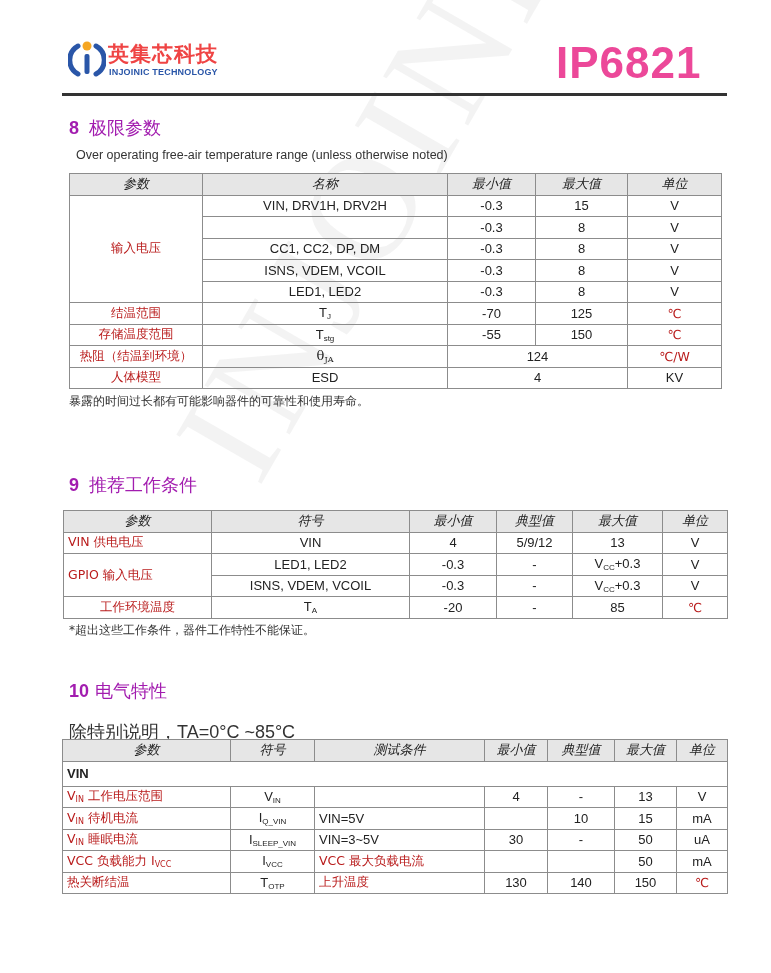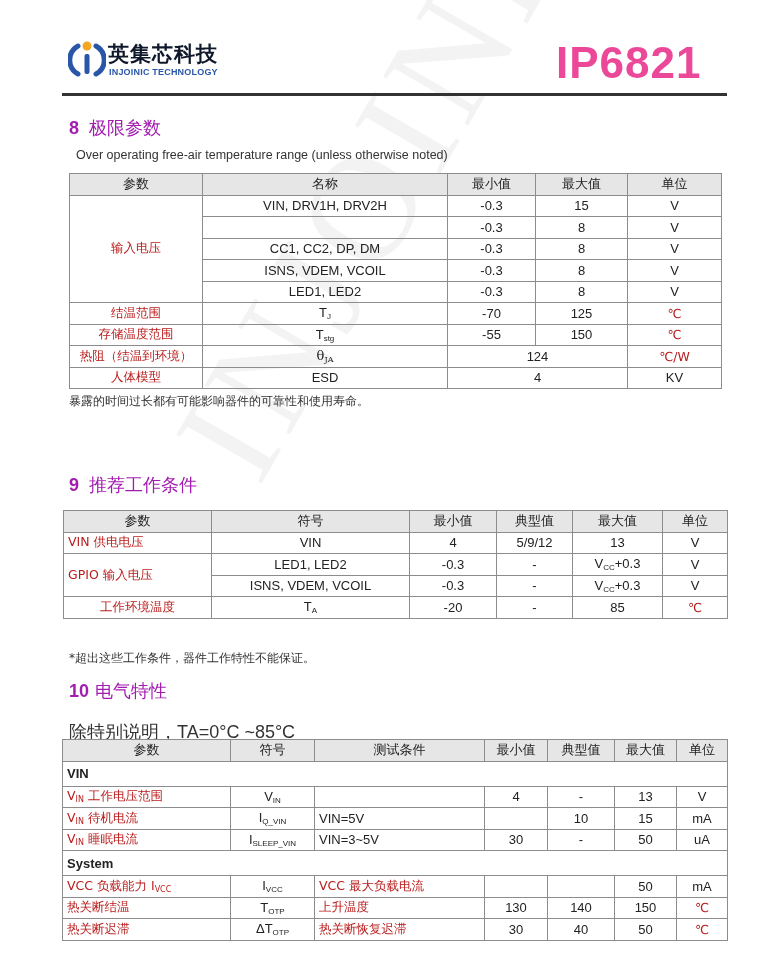--- a/index.html
+++ b/index.html
@@ -8,7 +8,7 @@
   .abs { position:absolute; }
   
   .logo-mark { left:68px; top:38px; width:38px; height:42px; }
-  .logo-cn { left:108px; top:40px; font-size:21px; font-weight:bold; color:#0f172a; letter-spacing:1px; font-family:"DejaVu Sans", sans-serif; }
+  .logo-cn { left:108px; top:40px; font-size:21px; font-weight:bold; color:#ef4444; letter-spacing:1px; font-family:"DejaVu Sans", sans-serif; }
   .logo-en { left:109px; top:67px; font-size:9px; font-weight:bold; color:#2a56a8; letter-spacing:0.2px; }
   .part-no { left:556px; top:38px; font-size:44px; font-weight:bold; color:#ec4899; letter-spacing:1px; }
   .header-rule { left:62px; top:93px; width:665px; height:3px; background:#333; }

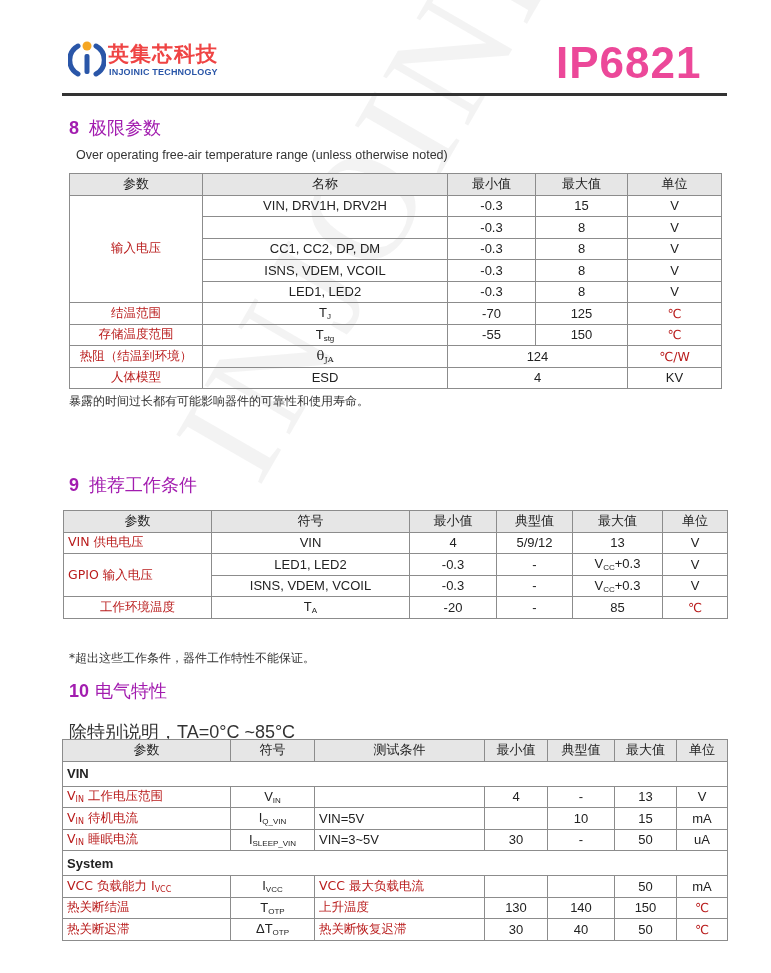--- a/index.html
+++ b/index.html
@@ -18,7 +18,7 @@
   .note { font-size:12px; color:#333; line-height:24px; font-family:"DejaVu Sans", sans-serif; }
   table { border-collapse:collapse; position:absolute; table-layout:fixed; font-size:13px; }
   td, th { border:1px solid #8c8c8c; padding:0 4px; text-align:center; height:20.5px; color:#222; white-space:nowrap; overflow:hidden; }
-  th { background:#e6e6e6; font-weight:normal; font-family:"DejaVu Sans", sans-serif; font-size:13px; }
+  th { background:#e6e6e6; font-weight:normal; font-family:"DejaVu Sans", sans-serif; font-size:13px;font-style:italic; }
   td.cn { font-family:"DejaVu Sans", sans-serif; color:#b91c1c; font-size:12.5px; }
   td.left { text-align:left; }
   td.group { text-align:left; font-weight:bold; height:24px; }

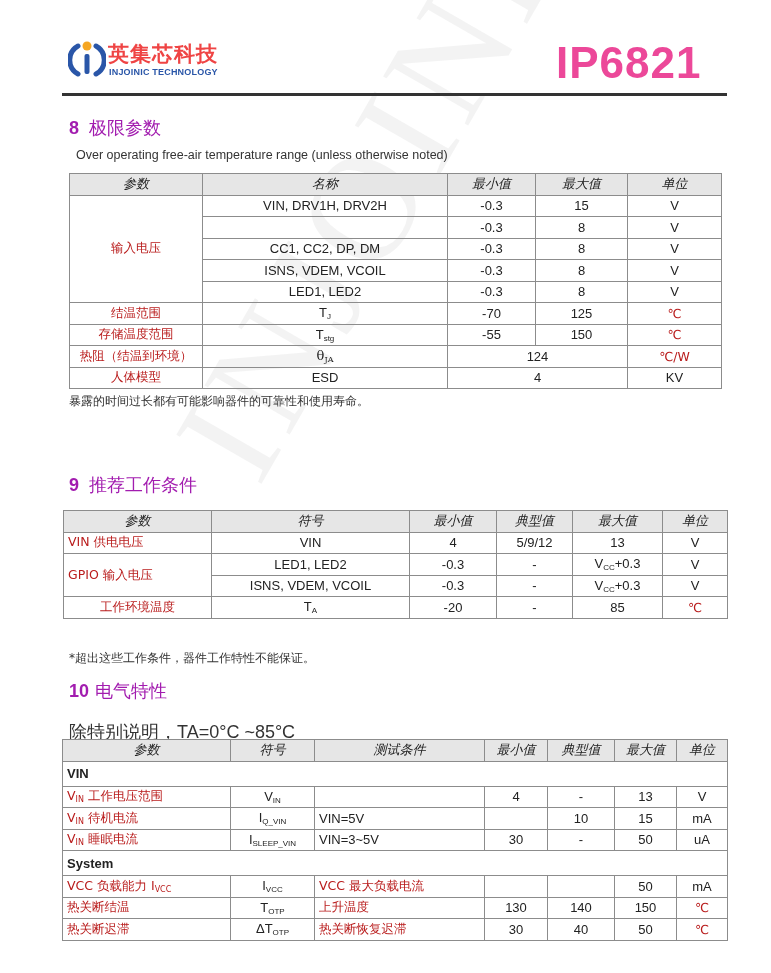--- a/index.html
+++ b/index.html
@@ -183,7 +183,7 @@
 </tbody>
   </table>
 
-<div class="abs note" style="left:69px; top:646px;">*超出这些工作条件，器件工作特性不能保证。</div>
+<div class="abs note" style="left:69px; top:618px;">*超出这些工作条件，器件工作特性不能保证。</div>
 
 <div class="abs section-title" style="left:69px; top:679px;">
   <span class="num" style="margin-right:6px;">10</span><span>电气特性</span>

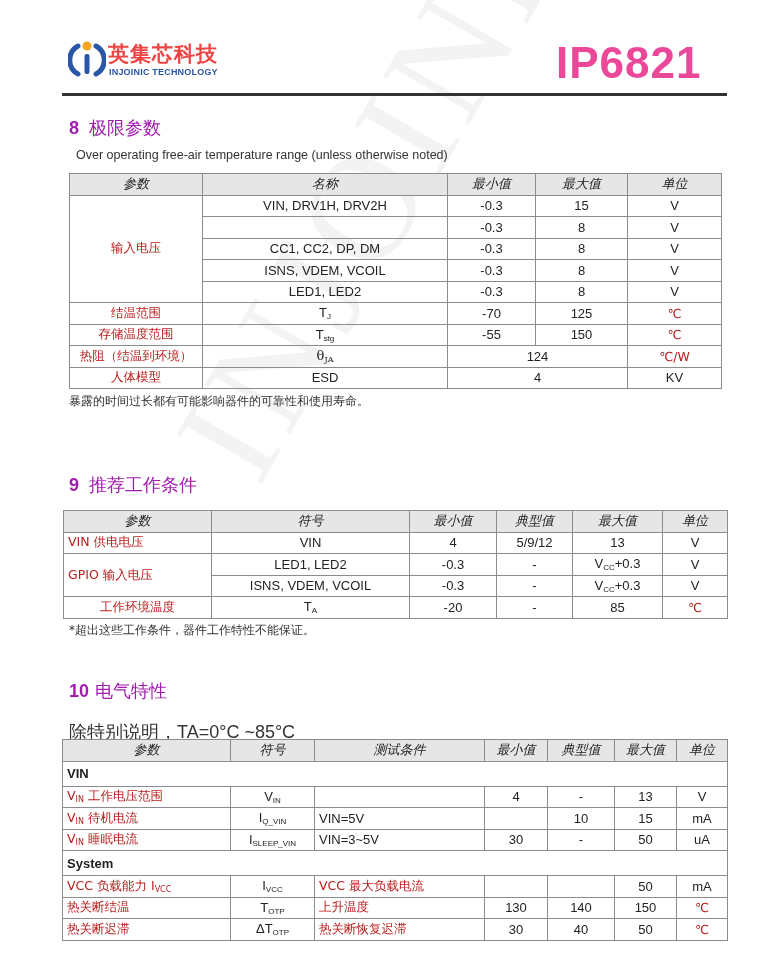--- a/index.html
+++ b/index.html
@@ -241,9 +241,6 @@
     <td>uA</td>
   </tr>
   <tr>
-    <td class="group" colspan="7">System</td>
-  </tr>
-  <tr>
     <td class="left cn"><span>VCC 负载能力 I</span><sub>VCC</sub></td>
     <td><span>I</span><sub>VCC</sub></td>
     <td class="left cn">VCC 最大负载电流</td>

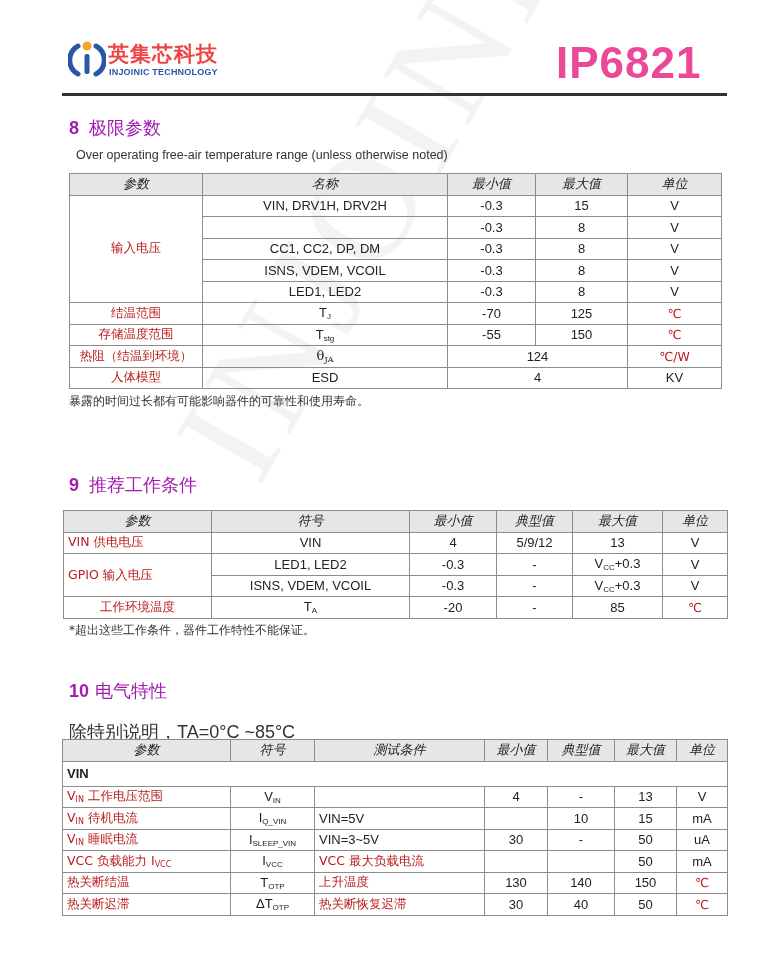--- a/index.html
+++ b/index.html
@@ -258,15 +258,6 @@
     <td>150</td>
     <td class="cn">℃</td>
   </tr>
-  <tr>
-    <td class="left cn"><span>热关断迟滞</span><sub></sub></td>
-    <td><span>ΔT</span><sub>OTP</sub></td>
-    <td class="left cn">热关断恢复迟滞</td>
-    <td>30</td>
-    <td>40</td>
-    <td>50</td>
-    <td class="cn">℃</td>
-  </tr>
 </tbody>
   </table>
 

